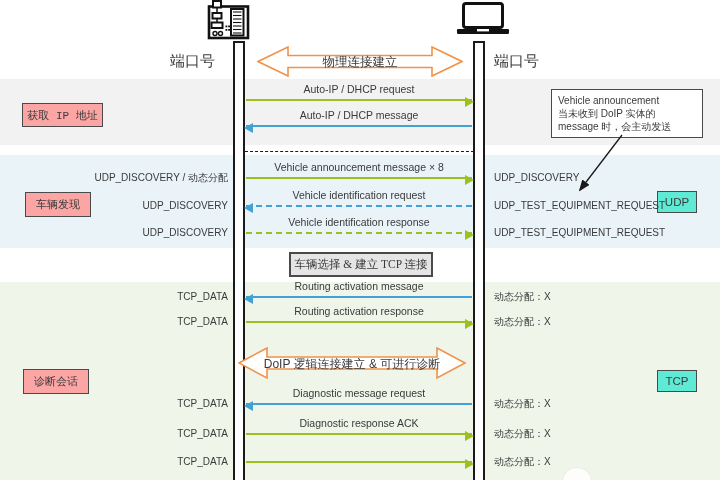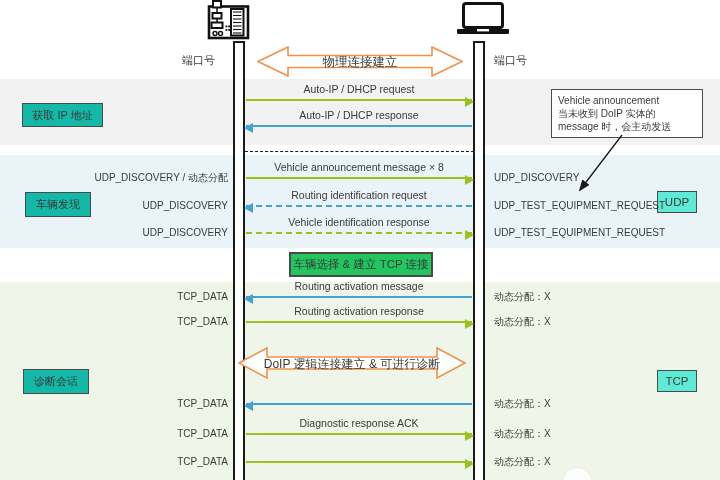--- a/index.html
+++ b/index.html
@@ -20,7 +20,7 @@
   .lifeline-left{left:233px;}
   .lifeline-right{left:473px;}
   
-  .port-header{position:absolute;top:54px;font-size:11px;line-height:13px;}
+  .port-header{position:absolute;top:54px;font-size:15px;line-height:13px;}
   .ph-left{right:505px;text-align:right;}
   .ph-right{left:494px;}
   .pl{position:absolute;font-size:10px;line-height:14px;white-space:nowrap;}

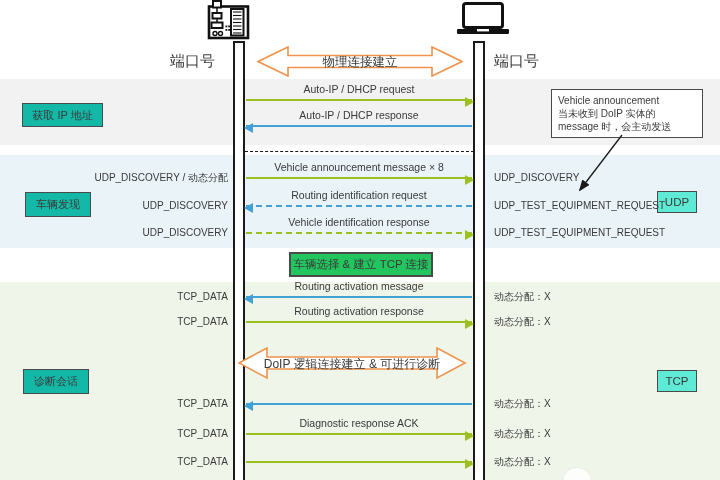--- a/index.html
+++ b/index.html
@@ -27,8 +27,8 @@
   .pl-left{right:492px;text-align:right;}
   .pl-right{left:494px;}
   
-  .phase-box{position:absolute;background:#14b8a6;border:1.5px solid #4a4a4a;
-    font-size:11px;display:flex;align-items:center;justify-content:center;white-space:nowrap;}
+  .phase-box{position:absolute;background:#fca5a5;border:1.5px solid #4a4a4a;
+    font-size:11px;display:flex;align-items:center;justify-content:center;white-space:nowrap;font-family:Liberation Mono, monospace;}
   
   .badge{position:absolute;left:657px;width:38px;height:20px;background:#5eead4;border:1.5px solid #4a4a4a;
     font-size:11.5px;display:flex;align-items:center;justify-content:center;}

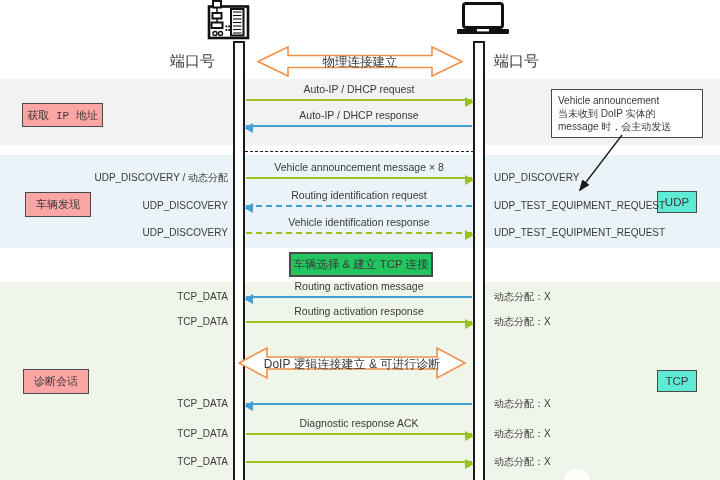--- a/index.html
+++ b/index.html
@@ -137,7 +137,7 @@
     </div>
 </div>
 <div class="msg dir-left c-blue s-solid" style="top:109px">
-  <div class="msg-label">Auto-IP / DHCP response</div>
+  <div class="msg-label">Auto-IP / DHCP message</div>
   <div class="msg-line">
       <span class="head"></span>
     </div>

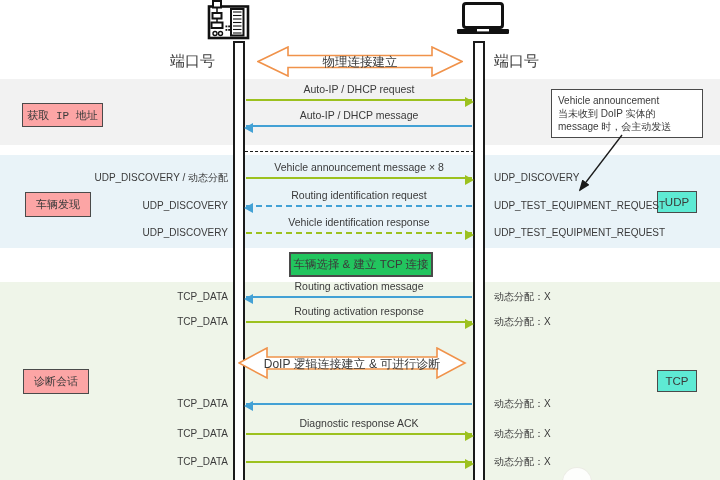--- a/index.html
+++ b/index.html
@@ -149,7 +149,7 @@
     </div>
 </div>
 <div class="msg dir-left c-blue s-dashed" style="top:189px">
-  <div class="msg-label">Routing identification request</div>
+  <div class="msg-label">Vehicle identification request</div>
   <div class="msg-line">
       <span class="head"></span>
     </div>

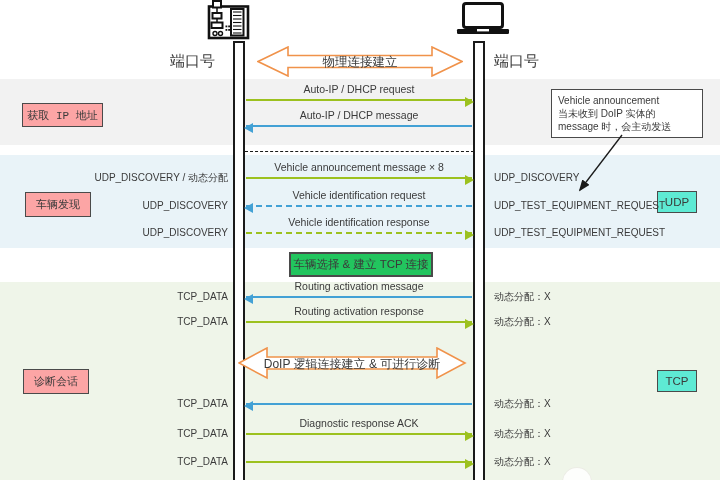--- a/index.html
+++ b/index.html
@@ -48,8 +48,8 @@
   .banner{position:absolute;}
   .banner text{font-size:12.5px;fill:#3a3a3a;font-family:"Liberation Sans","DejaVu Sans",sans-serif;}
   
-  .sel-box{position:absolute;left:289px;top:252px;width:140px;height:21px;background:#22c55e;border:2px solid #4a4a4a;
-    font-size:11.5px;display:flex;align-items:center;justify-content:center;white-space:nowrap;}
+  .sel-box{position:absolute;left:289px;top:252px;width:140px;height:21px;background:#e5e5e5;border:2px solid #4a4a4a;
+    font-size:11.5px;display:flex;align-items:center;justify-content:center;white-space:nowrap;font-family:Liberation Serif, serif;}
   
   .note{position:absolute;left:551px;top:89px;width:138px;background:#fff;border:1.2px solid #4a4a4a;
     padding:4px 6px;font-size:10px;line-height:13px;}

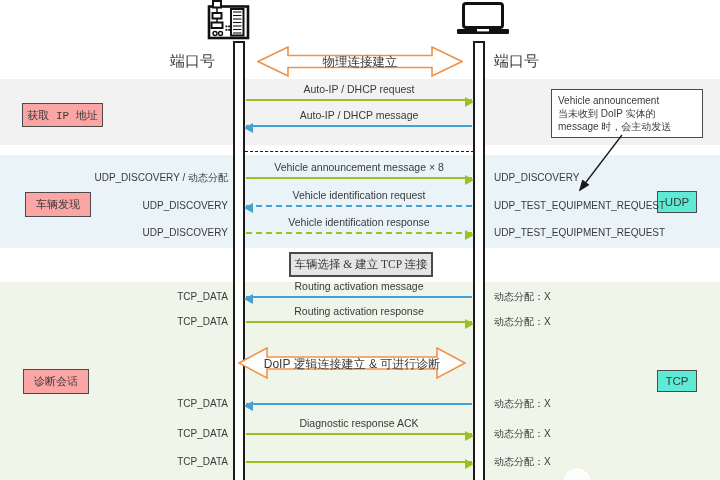--- a/index.html
+++ b/index.html
@@ -173,6 +173,7 @@
     </div>
 </div>
 <div class="msg dir-left c-blue s-solid" style="top:387px">
+  <div class="msg-label">Diagnostic message request</div>
   <div class="msg-line">
       <span class="head"></span>
     </div>

